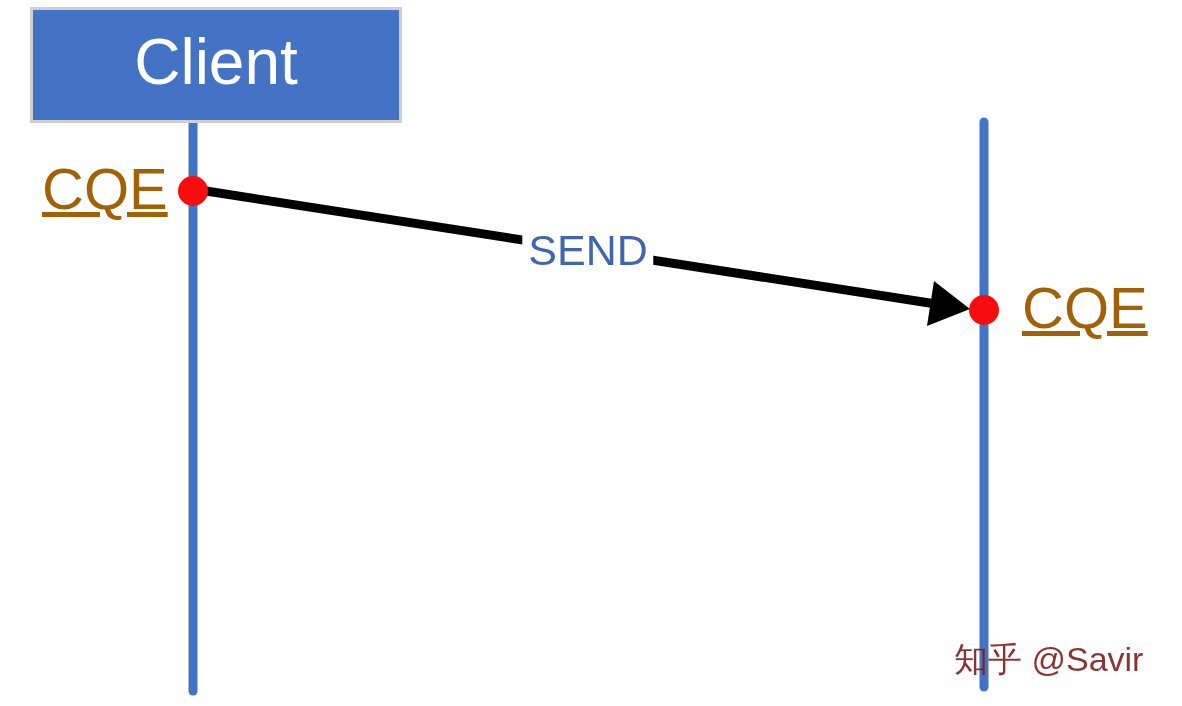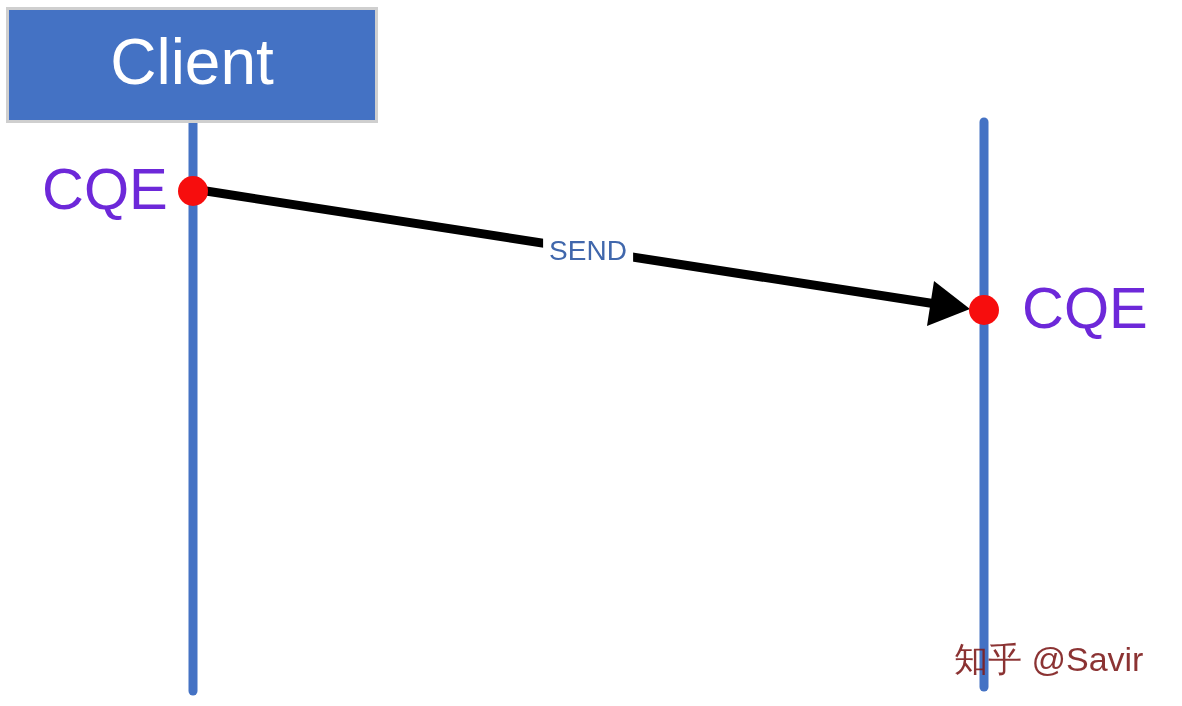--- a/index.html
+++ b/index.html
@@ -24,6 +24,7 @@
     display: flex;
     align-items: center;
     justify-content: center;
+    margin-left: 24px;
   }
   .actor-box .actor-label {
     color: #ffffff;

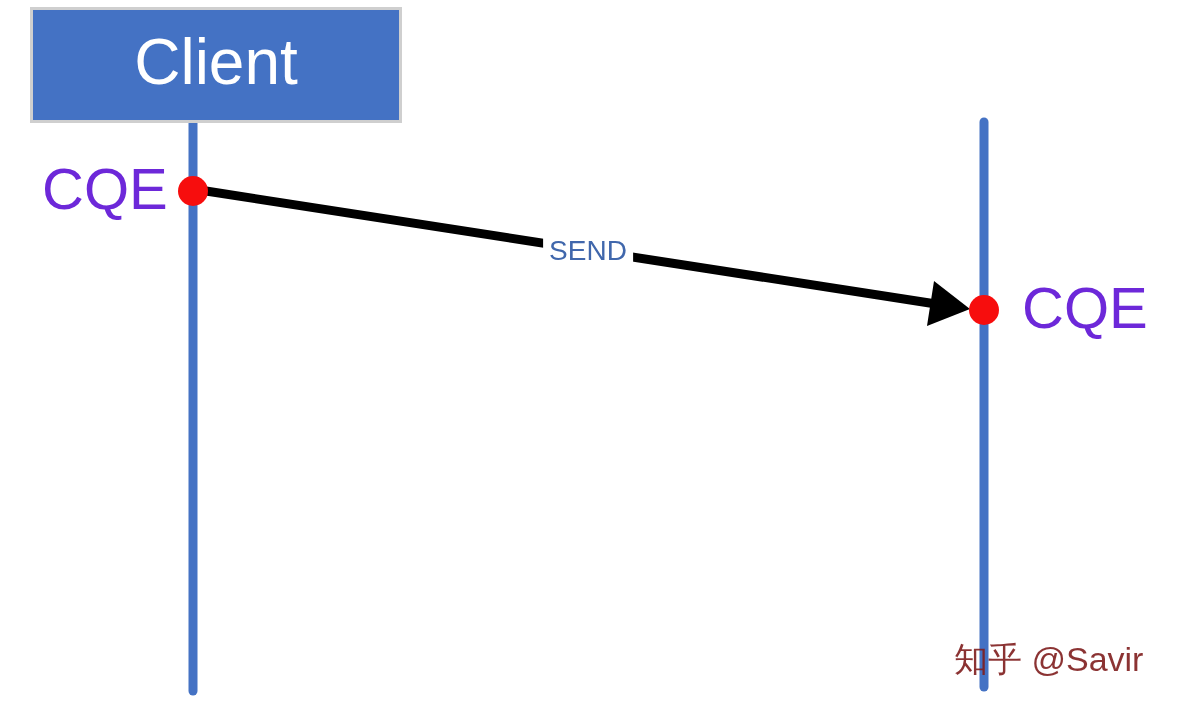--- a/index.html
+++ b/index.html
@@ -36,10 +36,11 @@
   .actor-box.server { left: 797px; top: 8px; width: 369px; height: 115px; }
   .event-label {
     position: absolute;
-    color: #6d28d9;
+    color: #a16207;
     font-size: 58px;
     line-height: 1;
     white-space: nowrap;
+    text-decoration: underline;
   }
   .event-label.client-cqe { left: 42px;   top: 160px; }
   .event-label.server-cqe { left: 1022px; top: 279px; }

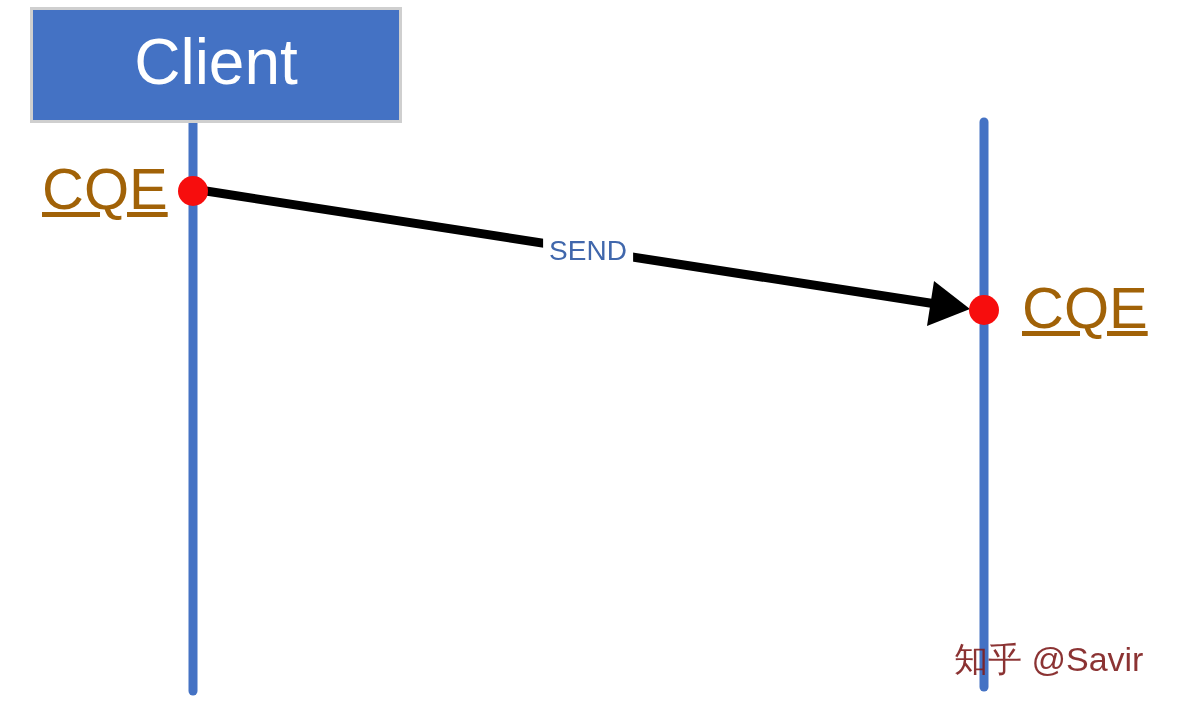--- a/index.html
+++ b/index.html
@@ -50,7 +50,7 @@
     top: 251px;
     transform: translate(-50%, -50%);
     color: #4067ac;
-    font-size: 28px;
+    font-size: 43px;
     line-height: 1.05;
     background: #ffffff;
     padding: 1px 6px;

